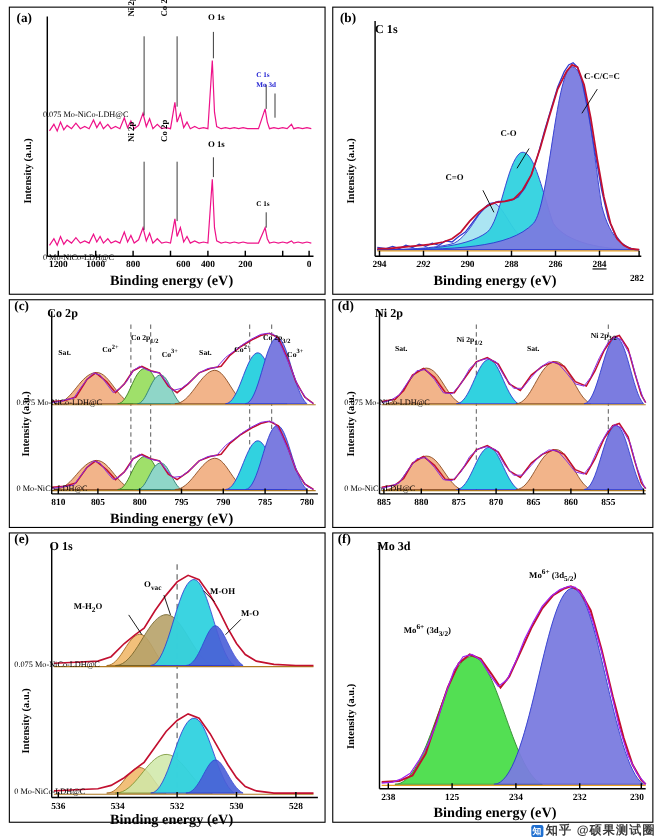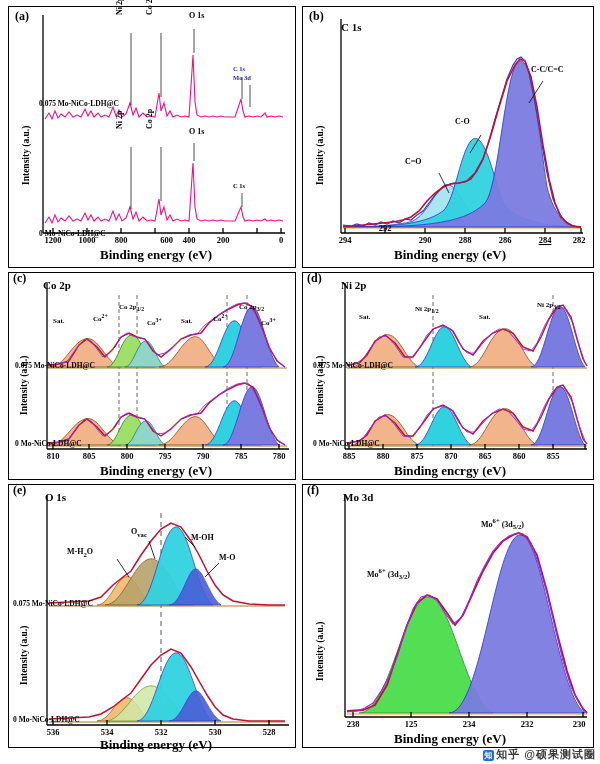--- a/index.html
+++ b/index.html
@@ -68,7 +68,7 @@
   .curve-label{
     position:absolute;
     font-size:7.5px;
-    font-weight:bold;
+    font-weight:normal;
     white-space:nowrap;
     z-index:35;
   }

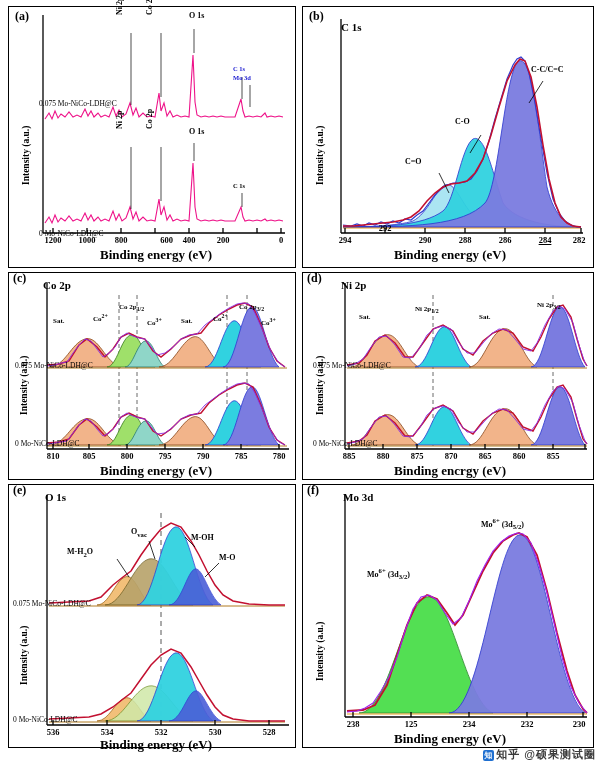--- a/index.html
+++ b/index.html
@@ -212,7 +212,7 @@
     <div class="anno" style="left:152px;top:110px;">C-O</div>
     <div class="anno" style="left:102px;top:150px;">C=O</div>
     <div class="tick-label" style="left:24px;top:228px;width:36px;">294</div>
-    <div class="tick-label" style="left:64px;top:216px;width:36px;">292</div>
+    <div class="tick-label" style="left:64px;top:228px;width:36px;font-style:italic;">292</div>
     <div class="tick-label" style="left:104px;top:228px;width:36px;">290</div>
     <div class="tick-label" style="left:144px;top:228px;width:36px;">288</div>
     <div class="tick-label" style="left:184px;top:228px;width:36px;">286</div>

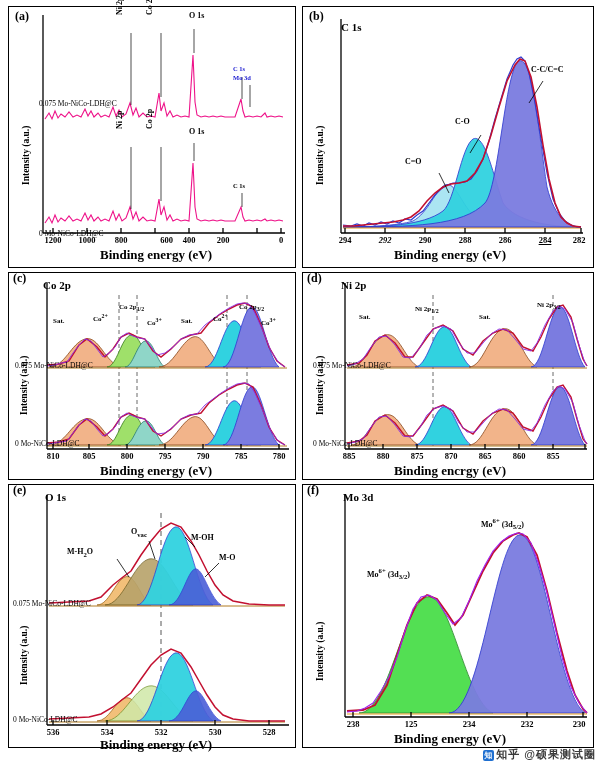--- a/index.html
+++ b/index.html
@@ -217,7 +217,7 @@
     <div class="tick-label" style="left:144px;top:228px;width:36px;">288</div>
     <div class="tick-label" style="left:184px;top:228px;width:36px;">286</div>
     <div class="tick-label" style="left:224px;top:228px;width:36px;text-decoration:underline;">284</div>
-    <div class="tick-label" style="left:258px;top:228px;width:36px;">282</div>
+    <div class="tick-label" style="left:258px;top:240px;width:36px;">282</div>
     <div class="axis-x-label" style="left:12px;top:240px;width:270px;">Binding energy (eV)</div>
     <div class="axis-y-label" style="left:12px;top:178px;">Intensity (a.u.)</div>
   </div>

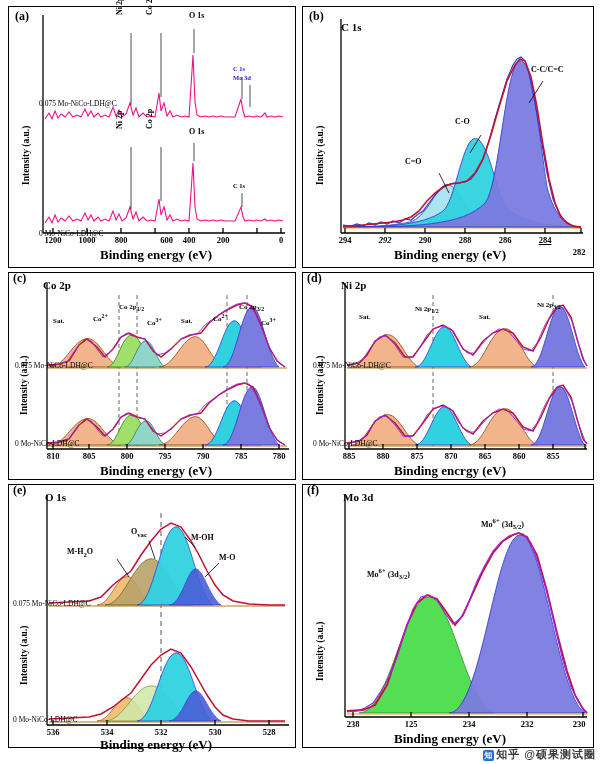--- a/index.html
+++ b/index.html
@@ -357,7 +357,6 @@
     <div class="tick-label" style="left:164px;top:178px;width:36px;">865</div>
     <div class="tick-label" style="left:198px;top:178px;width:36px;">860</div>
     <div class="tick-label" style="left:232px;top:178px;width:36px;text-align:center;">855</div>
-    <div class="axis-x-label" style="left:12px;top:190px;width:270px;">Binding encrgy (eV)</div>
     <div class="axis-y-label" style="left:12px;top:142px;">Intensity (a.u.)</div>
   </div>
 

